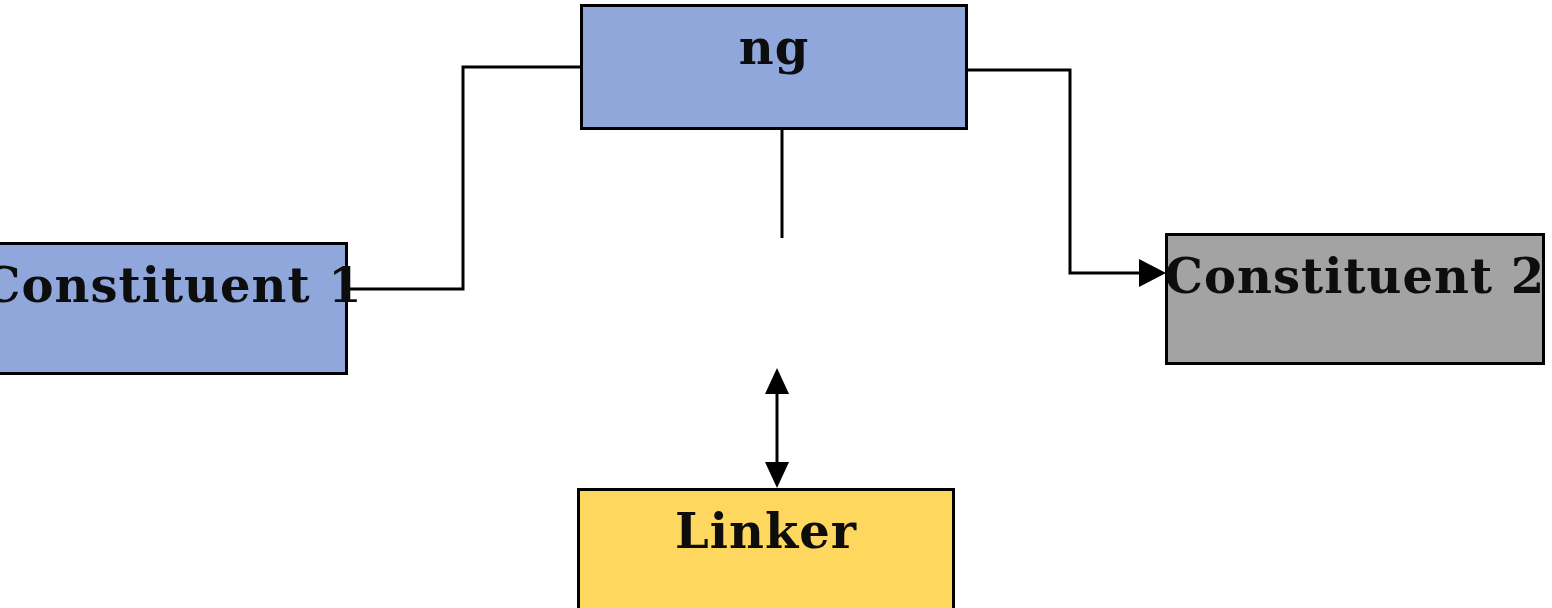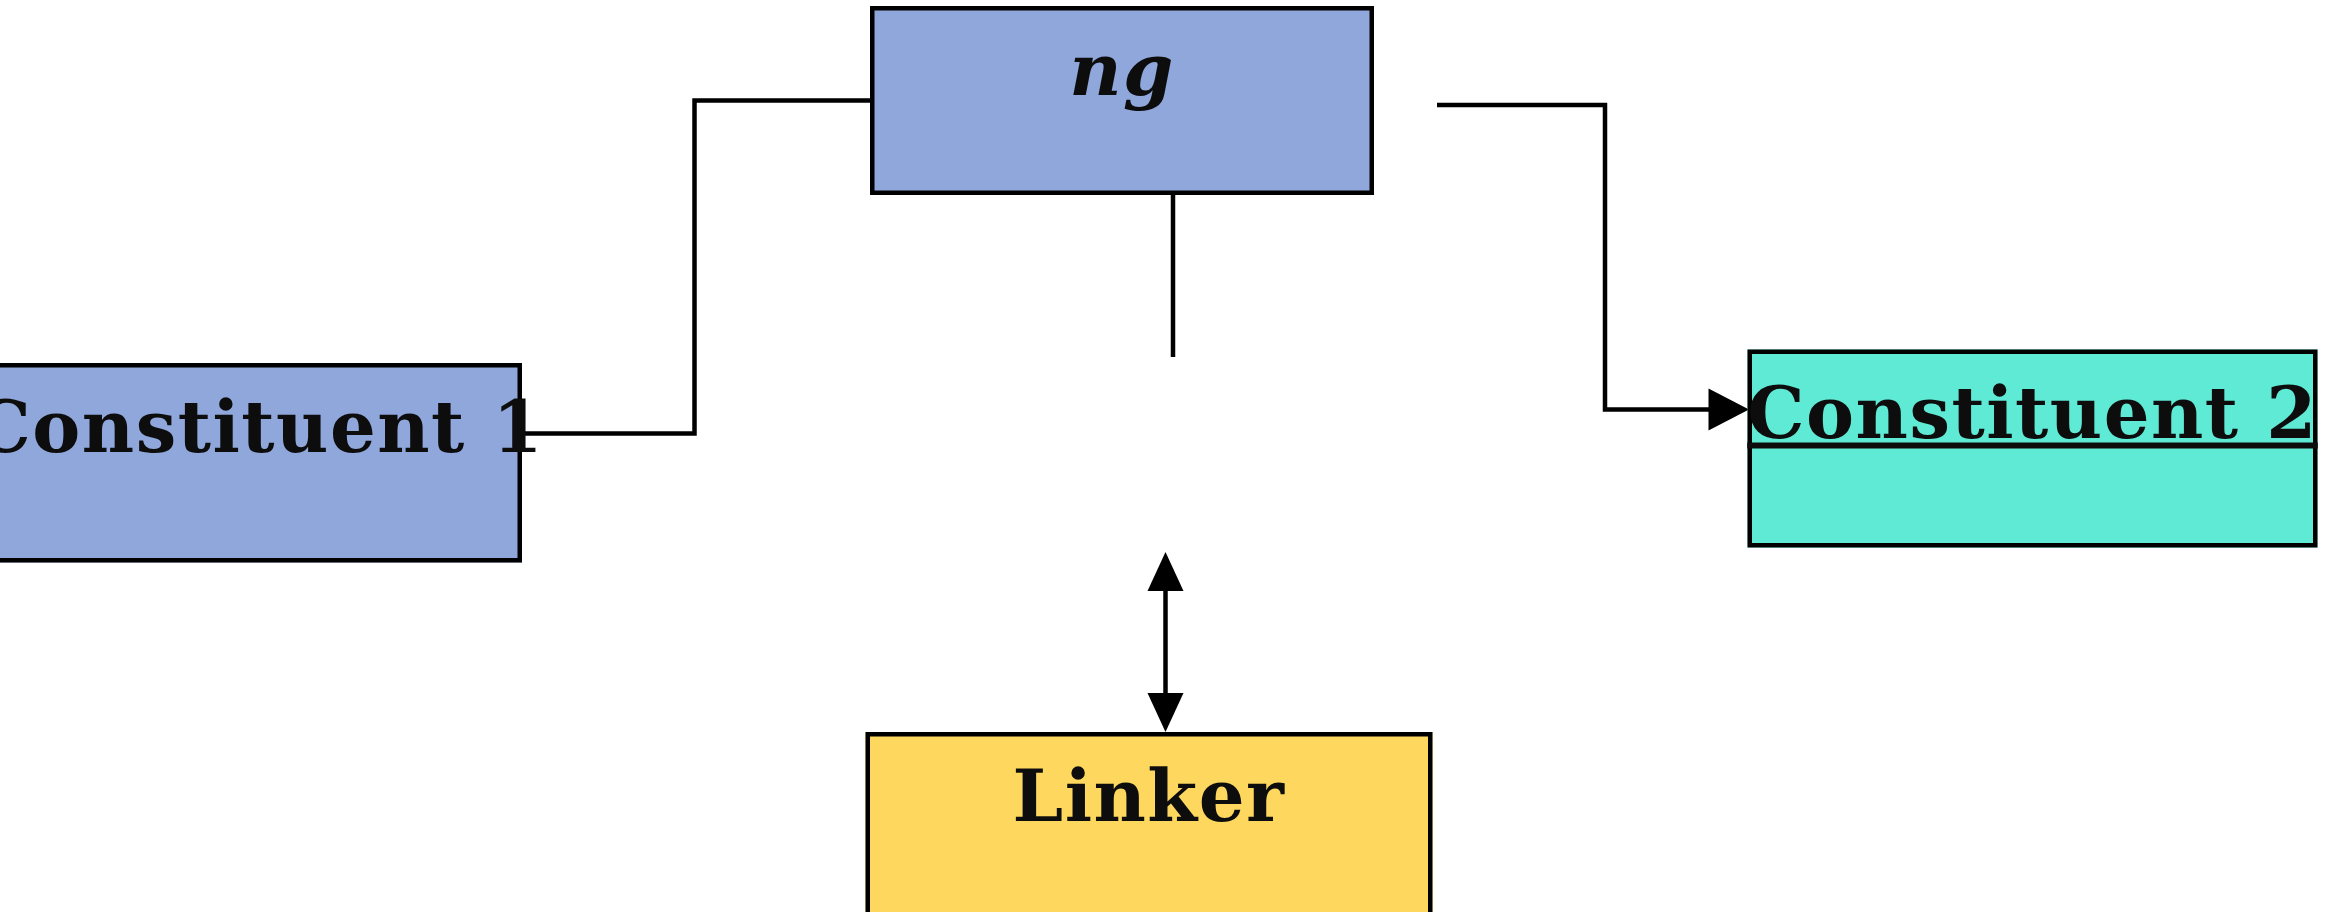--- a/index.html
+++ b/index.html
@@ -33,7 +33,7 @@
     text-align: center;
     white-space: nowrap;
   }
-  #node-ng           { left: 580px;  top: 4px;   width: 336px; height: 126px; font-style: italic; }
+  #node-ng           { left: 580px;  top: 4px;   width: 388px; height: 126px; }
   #node-constituent1 { left: -3px;   top: 242px; width: 351px; height: 133px; }
   #node-case-marker  { left: 575px;  top: 238px; width: 382px; height: 130px; }
   #node-constituent2 { left: 1165px; top: 233px; width: 380px; height: 132px; }

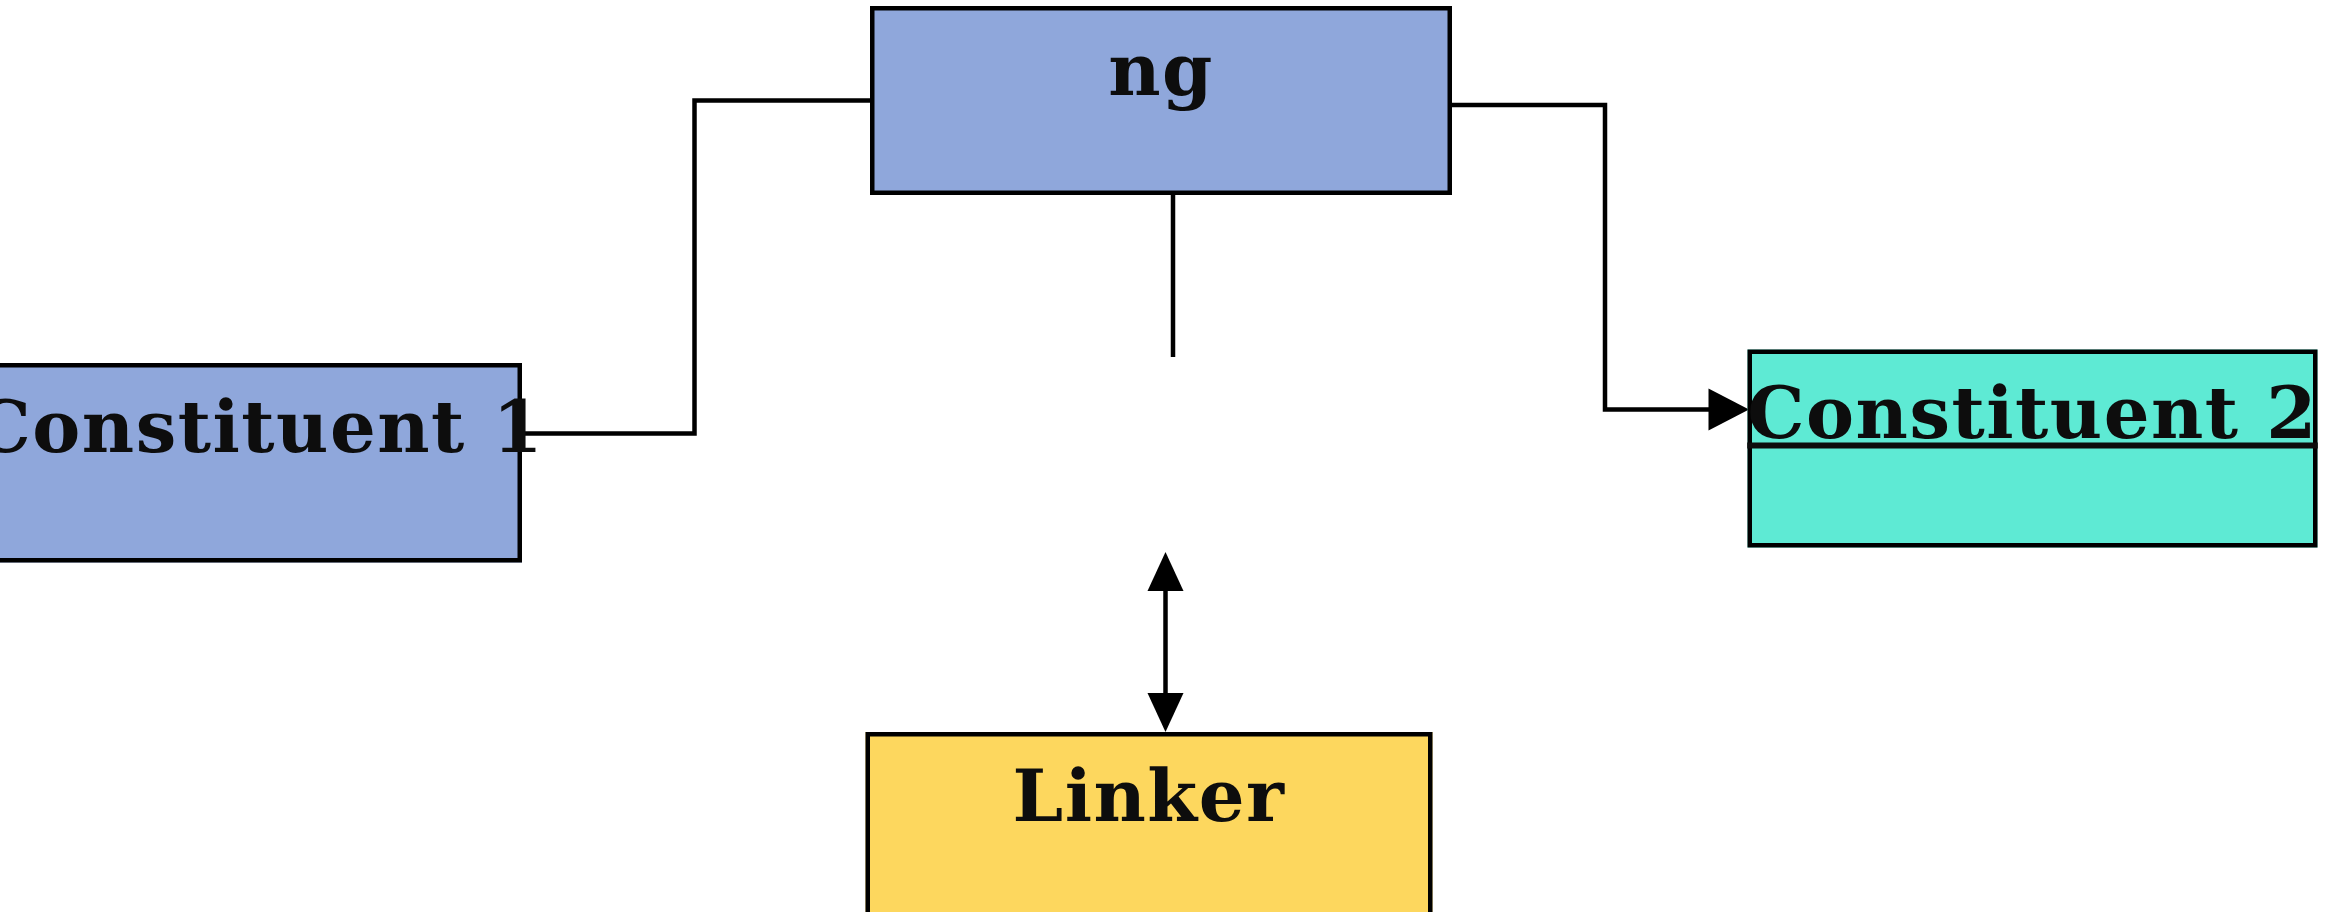--- a/index.html
+++ b/index.html
@@ -67,7 +67,7 @@
   </div>
 
 
-  <div class="node" id="node-constituent2" style="background-color: #5eead4; text-decoration: underline;">
+  <div class="node" id="node-constituent2" style="background-color: #a3a3a3;">
     <span>Constituent 2</span>
   </div>
 

